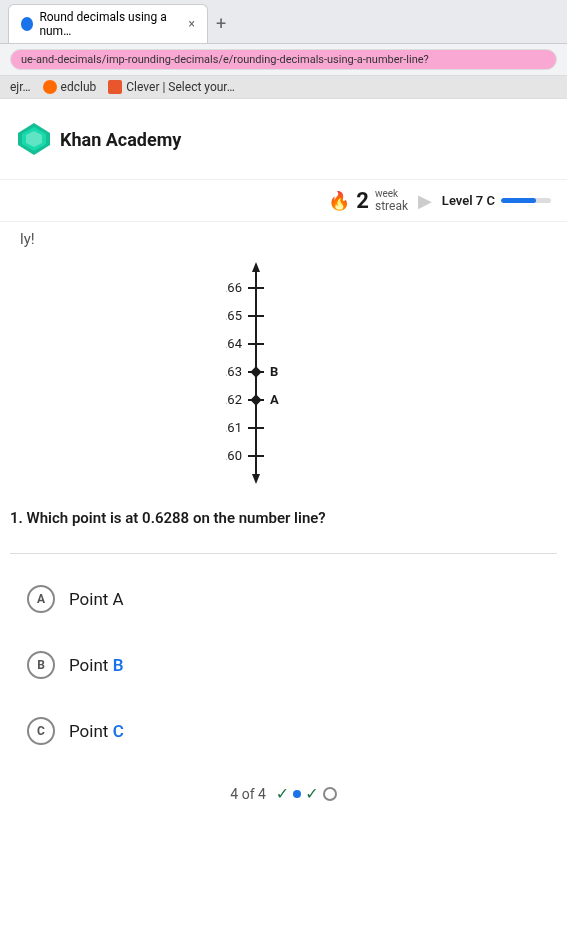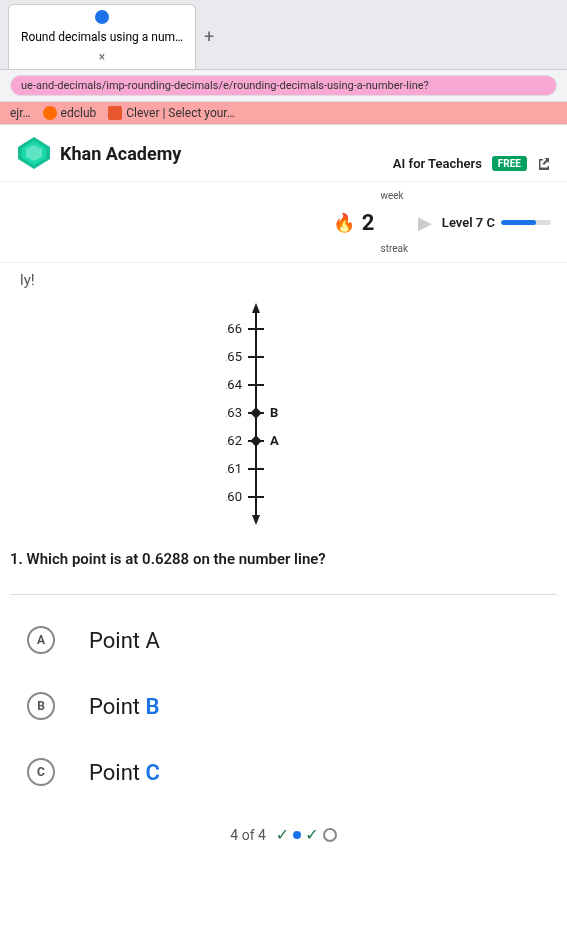--- a/index.html
+++ b/index.html
@@ -28,7 +28,6 @@
       align-items: center;
       gap: 6px;
       max-width: 200px;
-      flex-direction: column;
     }
     .tab-icon {
       width: 14px;

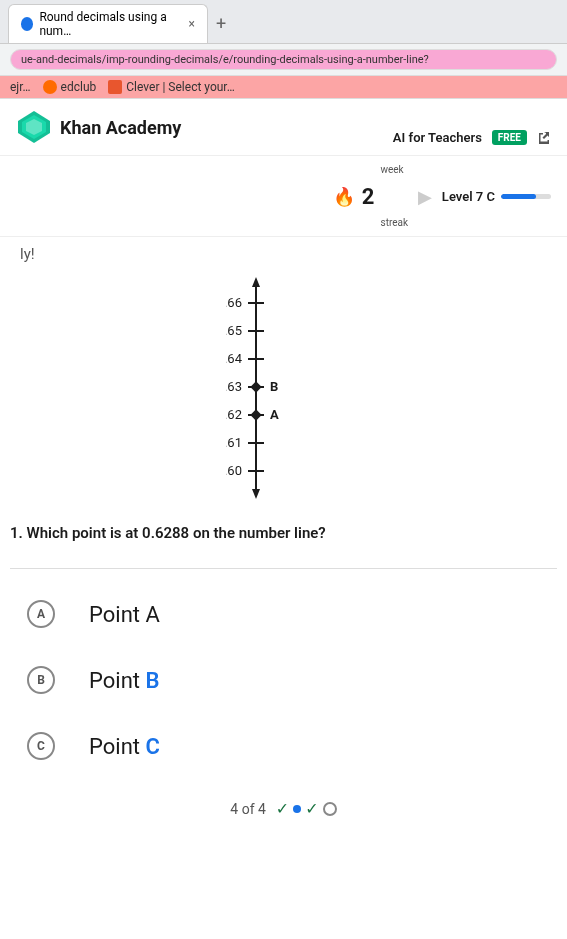--- a/index.html
+++ b/index.html
@@ -70,7 +70,7 @@
       text-overflow: ellipsis;
     }
     .bookmarks-bar {
-      background: #fca5a5;
+      background: #e5e5e5;
       border-bottom: 1px solid #ddd;
       padding: 4px 10px;
       display: flex;

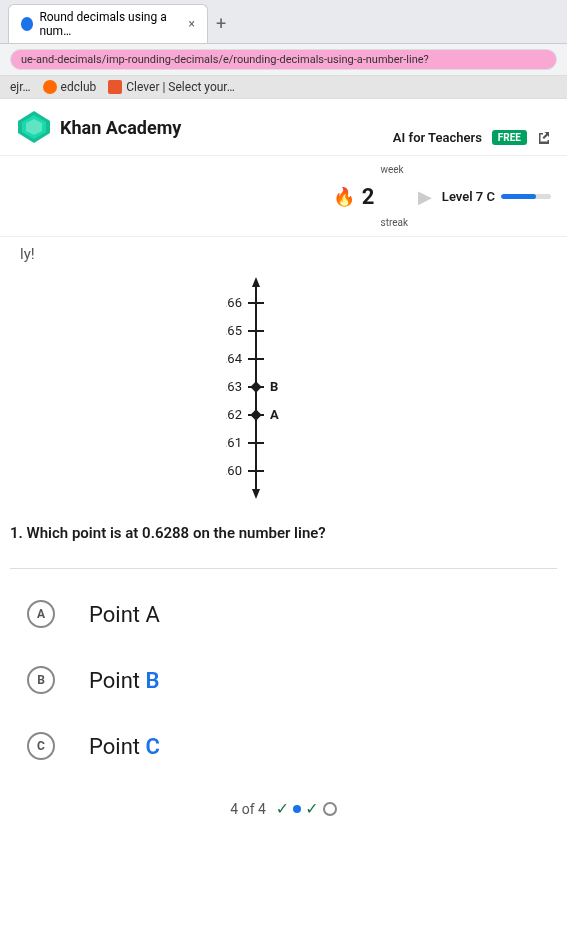--- a/index.html
+++ b/index.html
@@ -104,9 +104,9 @@
     .ka-header {
       background: #fff;
       display: flex;
-      align-items: flex-end;
+      align-items: flex-start;
       justify-content: space-between;
-      padding: 10px 16px;
+      padding: 22px 16px;
       border-bottom: 1px solid #eee;
     }
     .ka-logo {

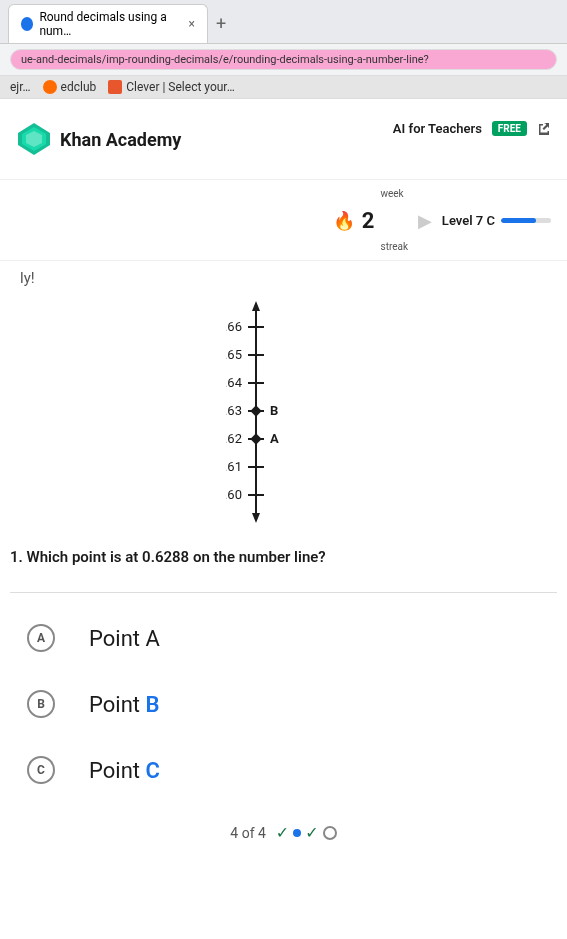--- a/index.html
+++ b/index.html
@@ -303,14 +303,6 @@
     </svg>
     <span class="ka-name">Khan Academy</span>
   </div>
-  <div class="ka-right">
-    <span class="ai-label">AI for Teachers</span>
-    <span class="free-badge">FREE</span>
-
-    <svg width="14" height="14" viewBox="0 0 14 14">
-      <path d="M2 2h4v1.5H3.5v7h7V9H12v4H2V2zm5-1h5v5l-1.5-1.5-3.5 3.5-1.5-1.5 3.5-3.5L9 2z" fill="#555"></path>
-    </svg>
-  </div>
 </div>
 
 <div style="display:flex; align-items:center; justify-content:flex-end; padding:8px 16px; gap:10px; border-bottom:1px solid #eee;">

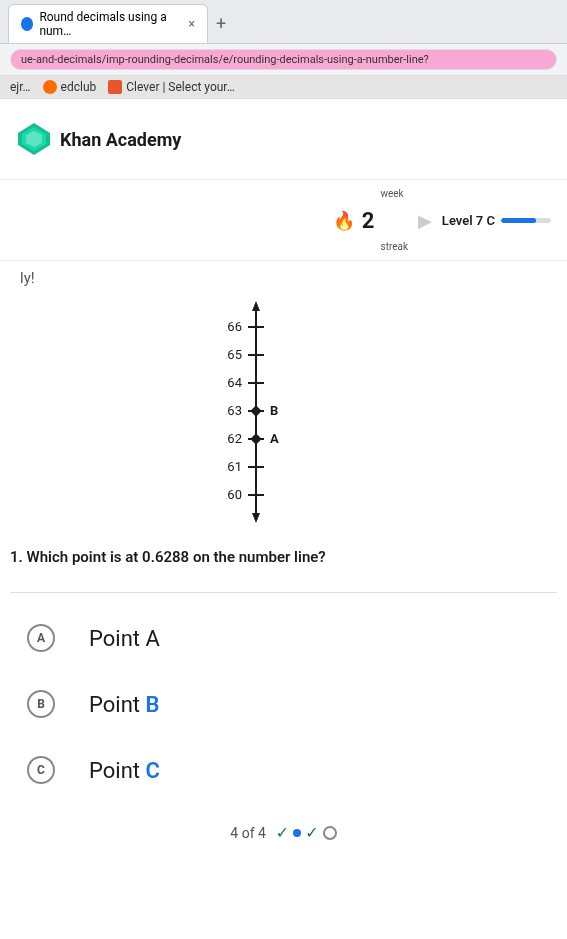--- a/index.html
+++ b/index.html
@@ -311,7 +311,7 @@
     <span class="streak-num">2</span>
     <div>
       <div style="font-size:10px; color:#555;">week</div>
-      <div style="font-size:10px; color:#555;margin-top:42px;">streak</div>
+      <div style="font-size:12px; color:#555;">streak</div>
     </div>
   </div>
   <span style="color:#ccc; font-size:18px;">▶</span>

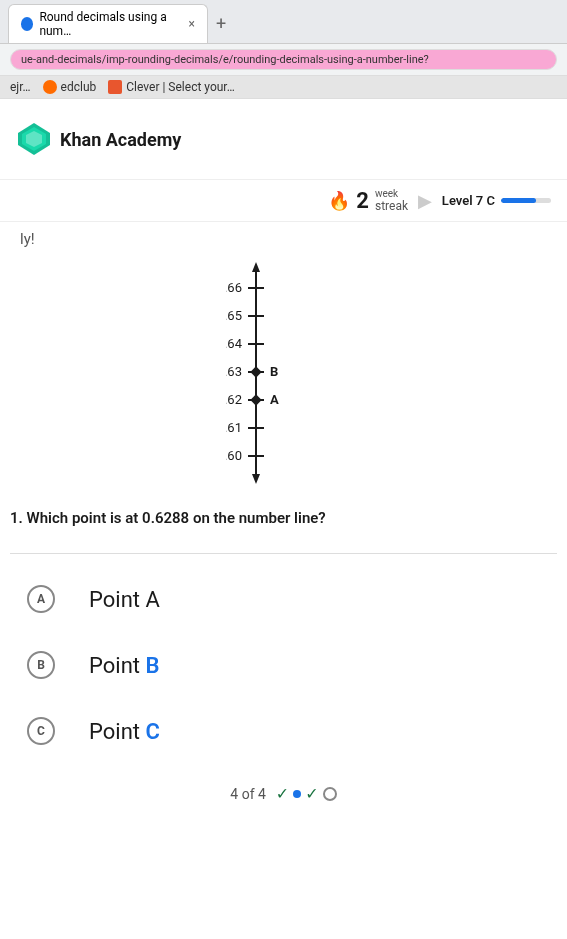--- a/index.html
+++ b/index.html
@@ -216,9 +216,8 @@
       flex-shrink: 0;
     }
     .choice-text {
-      font-size: 22px;
-      color: #1b1b1b;
-      margin-left: 20px;
+      font-size: 17px;
+      color: #1b1b1b;
     }
     .choice-text .colored-b {
       color: #1a73e8;

